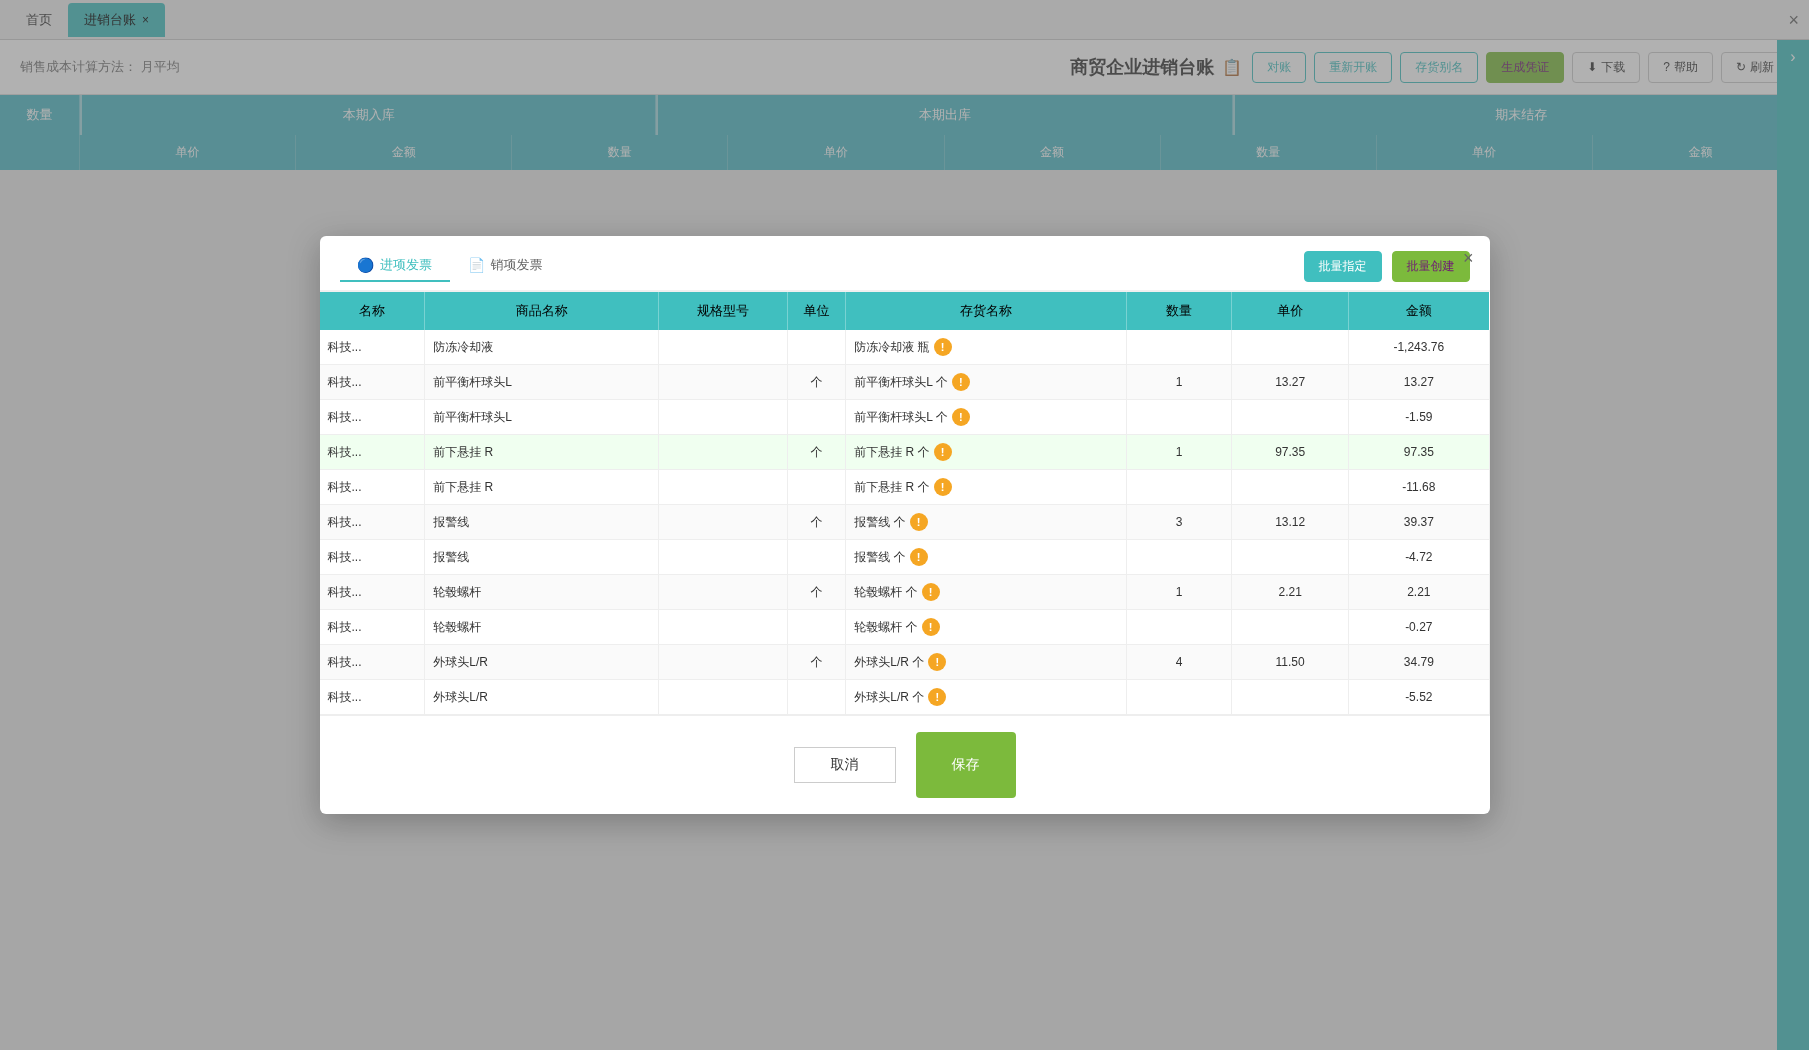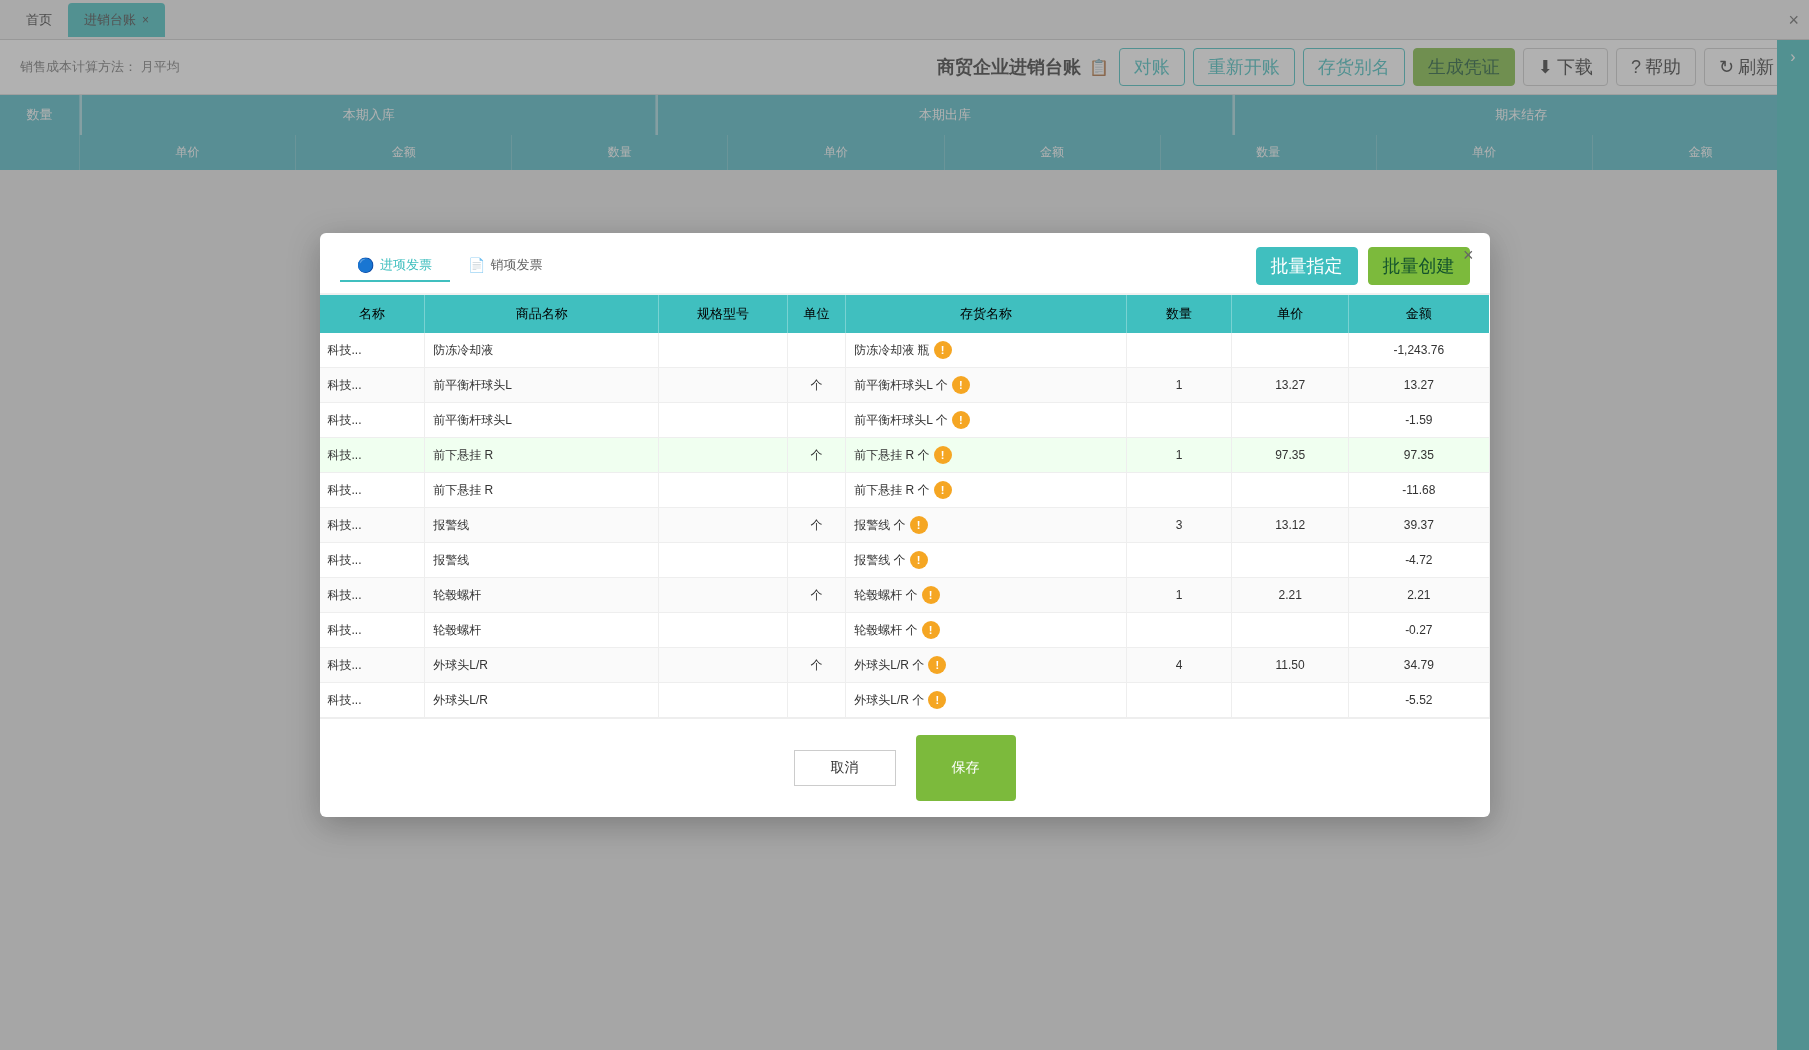--- a/index.html
+++ b/index.html
@@ -14,7 +14,7 @@
       padding: 8px 16px; cursor: pointer; font-size: 13px; color: #333; border-radius: 4px 4px 0 0;
     }
     .tab-item.active {
-      background: #40bfbf; color: #404040; display: flex; align-items: center; gap: 6px;
+      background: #40bfbf; color: #000000; display: flex; align-items: center; gap: 6px;
     }
     .tab-close { cursor: pointer; font-size: 12px; }
     .window-close {

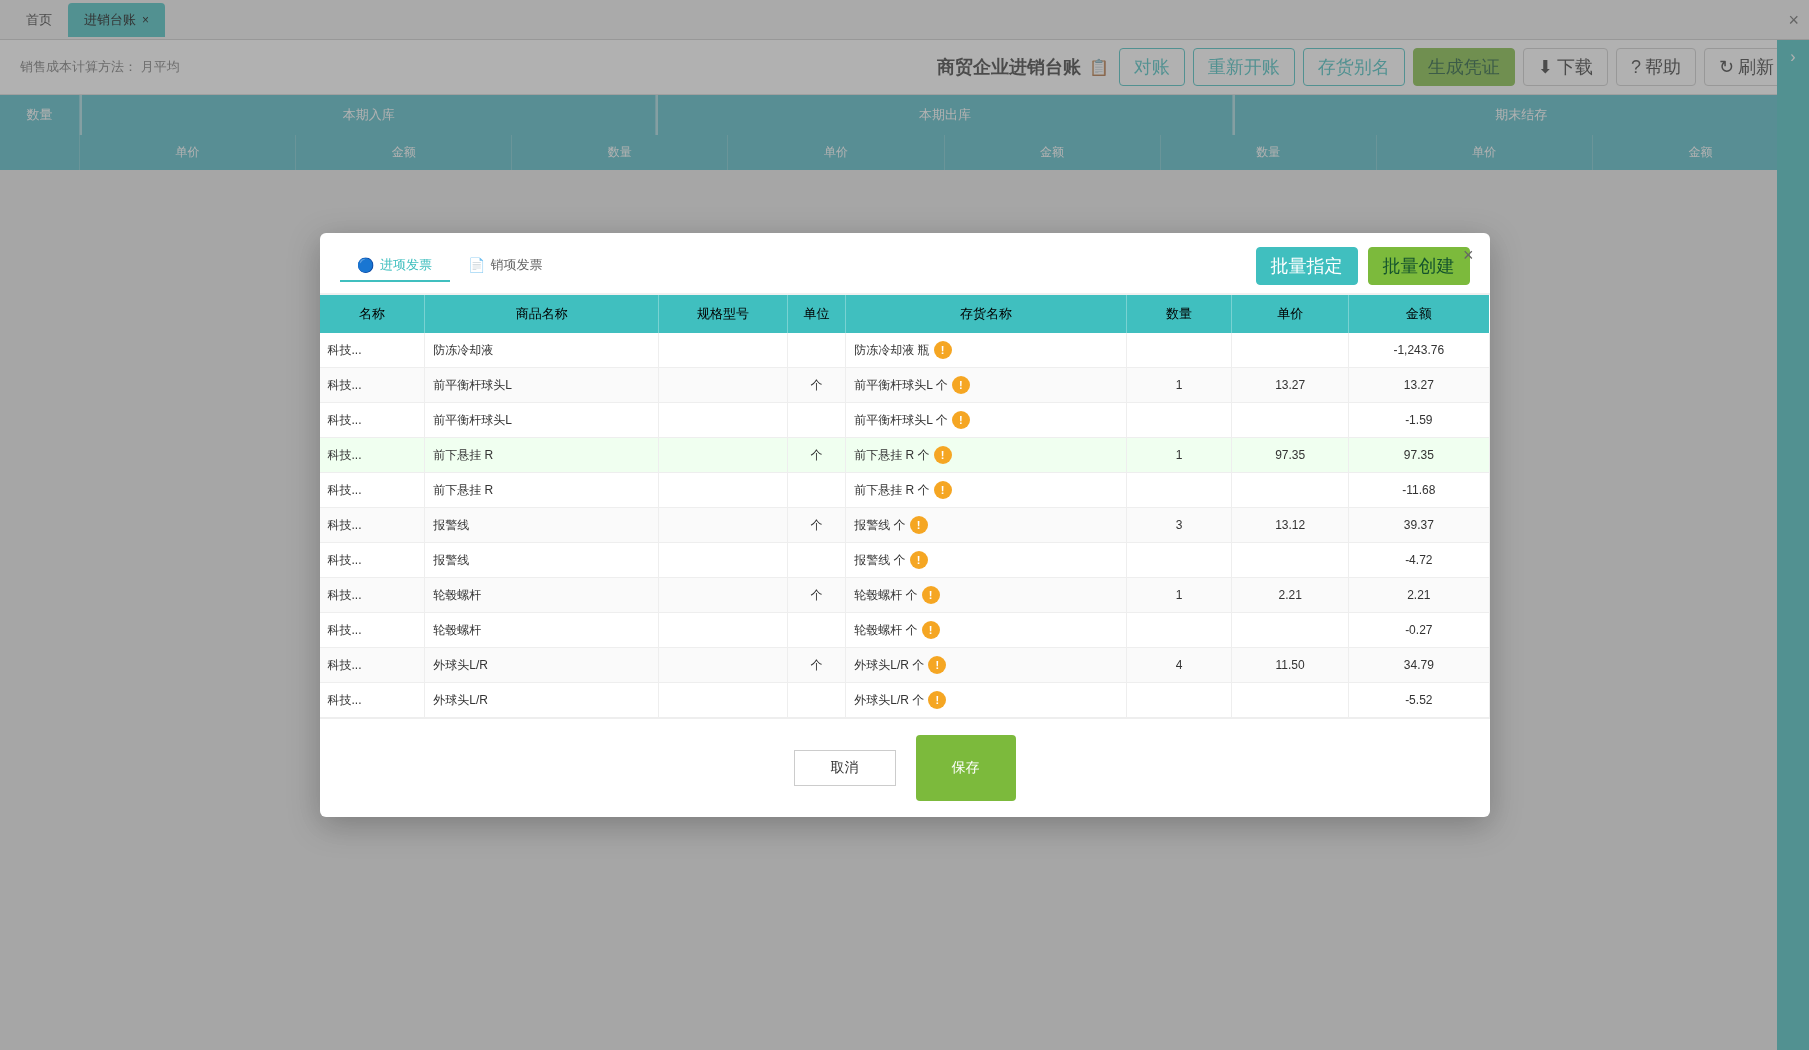--- a/index.html
+++ b/index.html
@@ -30,7 +30,7 @@
     .toolbar-left { font-size: 13px; color: #737373; flex: 1; }
     .toolbar-title { font-size: 18px; font-weight: bold; color: #333; display: flex; align-items: center; gap: 8px; }
     .toolbar-right { display: flex; align-items: center; gap: 8px; }
-    .btn { padding: 6px 14px; border-radius: 4px; border: 1px solid #ccc; cursor: pointer; font-size: 18px; background: #fff; color: #333; }
+    .btn { padding: 6px 14px; border-radius: 4px; border: 1px solid #ccc; cursor: pointer; font-size: 12px; background: #fff; color: #333; }
     .btn-primary { background: #7cba3c; color: #14532d; border-color: #7cba3c; }
     .btn-outline { border: 1px solid #40bfbf; color: #40bfbf; background: #fff; }
     .btn-icon { display: flex; align-items: center; gap: 4px; }

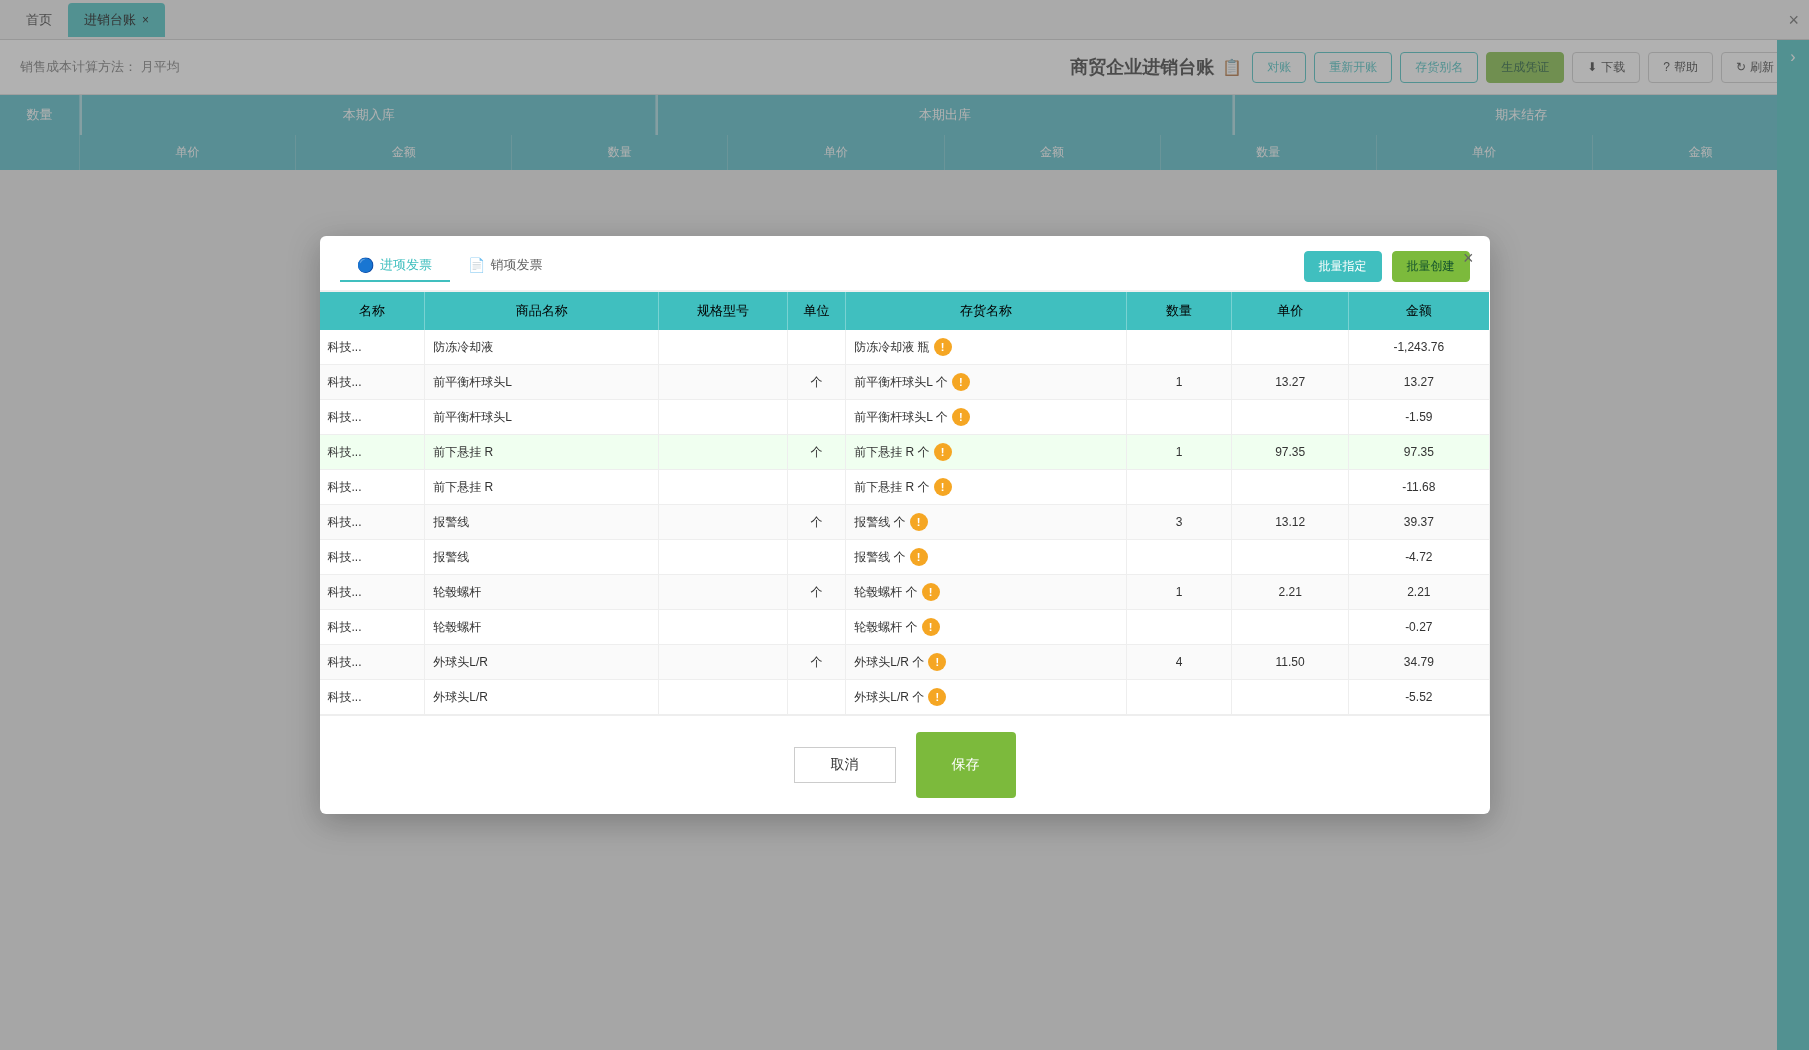--- a/index.html
+++ b/index.html
@@ -31,7 +31,7 @@
     .toolbar-title { font-size: 18px; font-weight: bold; color: #333; display: flex; align-items: center; gap: 8px; }
     .toolbar-right { display: flex; align-items: center; gap: 8px; }
     .btn { padding: 6px 14px; border-radius: 4px; border: 1px solid #ccc; cursor: pointer; font-size: 12px; background: #fff; color: #333; }
-    .btn-primary { background: #7cba3c; color: #14532d; border-color: #7cba3c; }
+    .btn-primary { background: #7cba3c; color: #701a75; border-color: #7cba3c; }
     .btn-outline { border: 1px solid #40bfbf; color: #40bfbf; background: #fff; }
     .btn-icon { display: flex; align-items: center; gap: 4px; }
 

